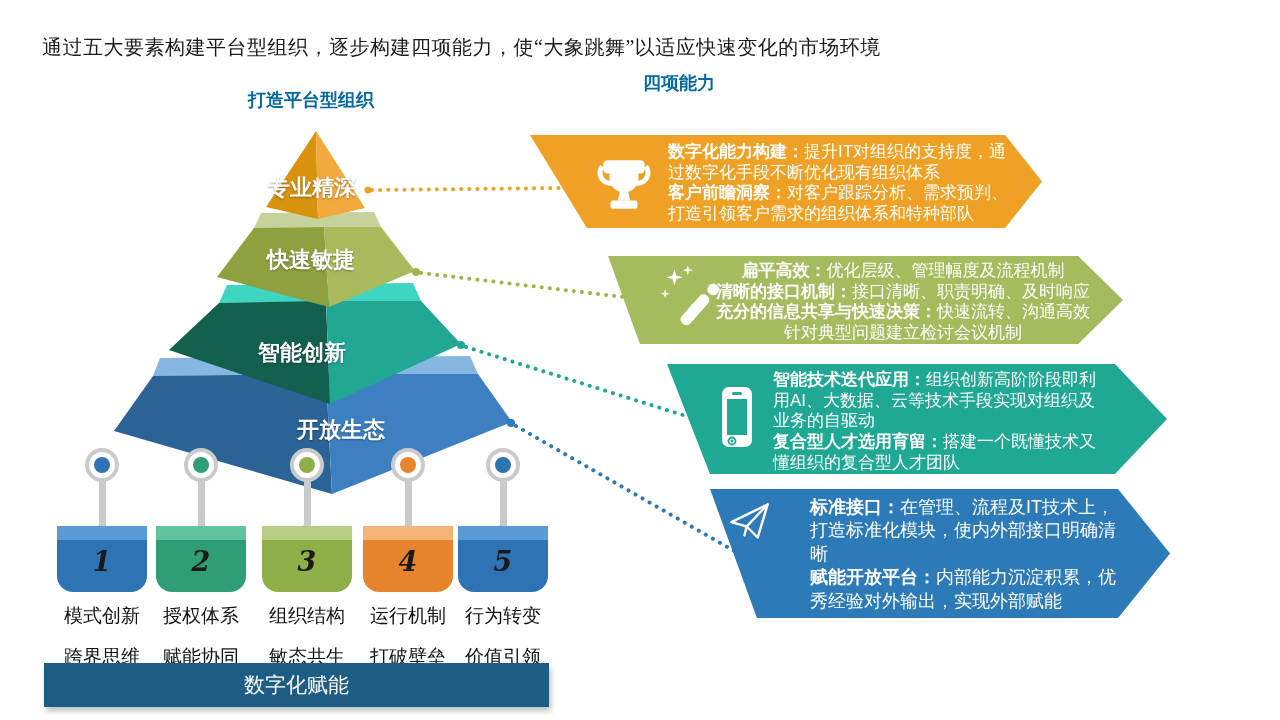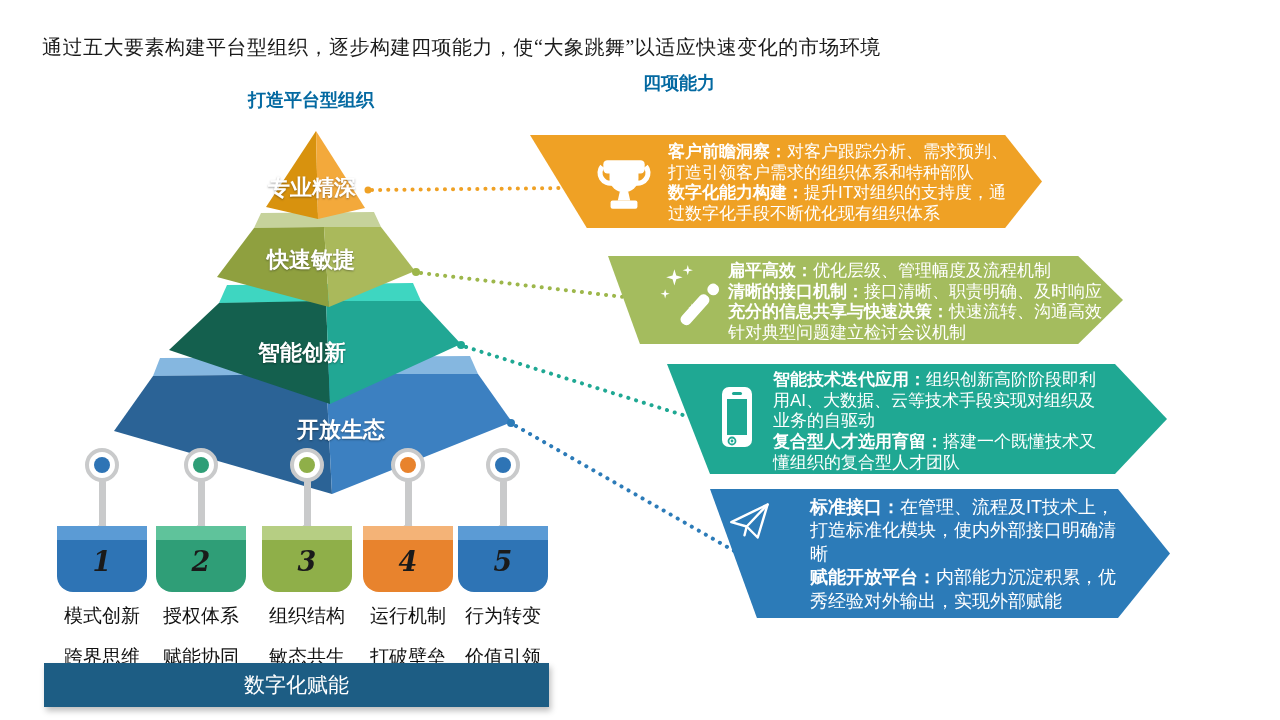--- a/index.html
+++ b/index.html
@@ -132,8 +132,8 @@
       </g>
     </svg>
     <div class="btext">
+      <p><span class="head">数字化能力构建：</span><span>提升IT对组织的支持度，通过数字化手段不断优化现有组织体系</span></p>
       <p><span class="head">客户前瞻洞察：</span><span>对客户跟踪分析、需求预判、打造引领客户需求的组织体系和特种部队</span></p>
-      <p><span class="head">数字化能力构建：</span><span>提升IT对组织的支持度，通过数字化手段不断优化现有组织体系</span></p>
     </div>
   </div>
 

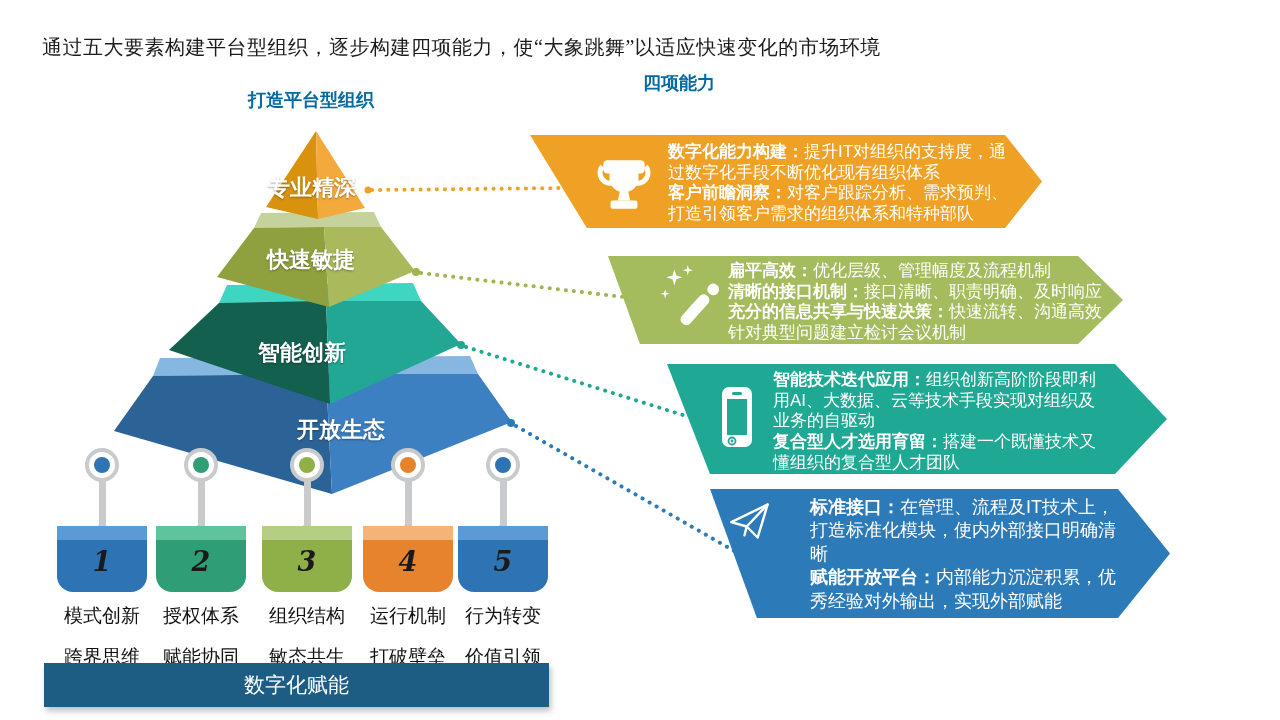--- a/index.html
+++ b/index.html
@@ -30,7 +30,7 @@
   #banner-1 .btext{left:138px;top:7px;width:348px;}
   #banner-2{left:608px;top:256px;width:515px;height:88px;background:#A4BC5E;
             clip-path:polygon(0 0,91.3% 0,100% 50%,91.3% 100%,6.2% 100%);}
-  #banner-2 .btext{left:120px;top:5px;width:394px;}
+  #banner-2 .btext{left:98px;top:5px;width:394px;text-align:center;}
   #banner-3{left:667px;top:364px;width:500px;height:110px;background:#1FA893;
             clip-path:polygon(0 0,89.6% 0,100% 50%,89.6% 100%,8.6% 100%);}
   #banner-3 .btext{left:106px;top:6px;width:334px;}

